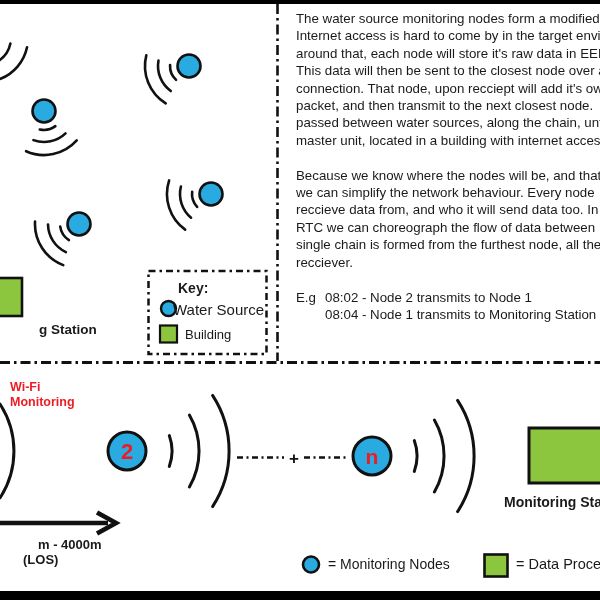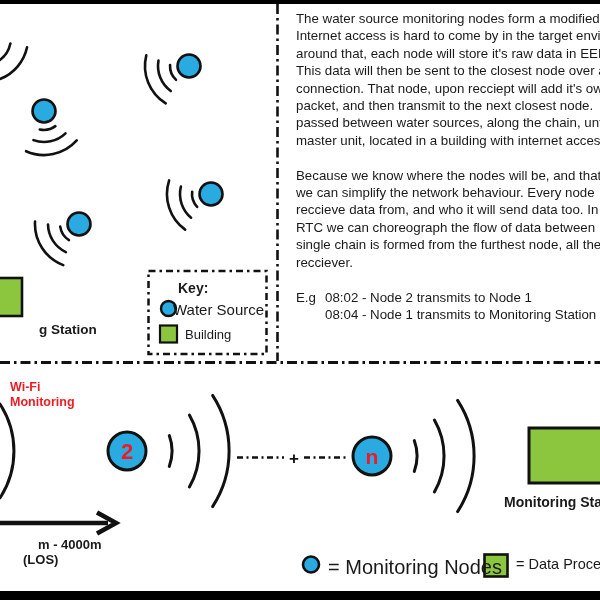--- a/index.html
+++ b/index.html
@@ -34,7 +34,7 @@
   #station-label { left: 504px; top: 494px; font-size: 14px; font-weight: bold; }
   #range-label { left: 0px;  top: 537px; font-size: 13px; font-weight: bold; margin-left: 38px; }
   #los-label   { left: 23px;  top: 552px; font-size: 13px; font-weight: bold; }
-  #legend-nodes { left: 328px; top: 556px; font-size: 20px; }
+  #legend-nodes { left: 328px; top: 556px; font-size: 14px; }
   #legend-proc  { left: 516px; top: 556px; font-size: 14.5px; }
 
   .svg-node-num { fill: var(--accent-red, #ED1C24); font-weight: bold;

